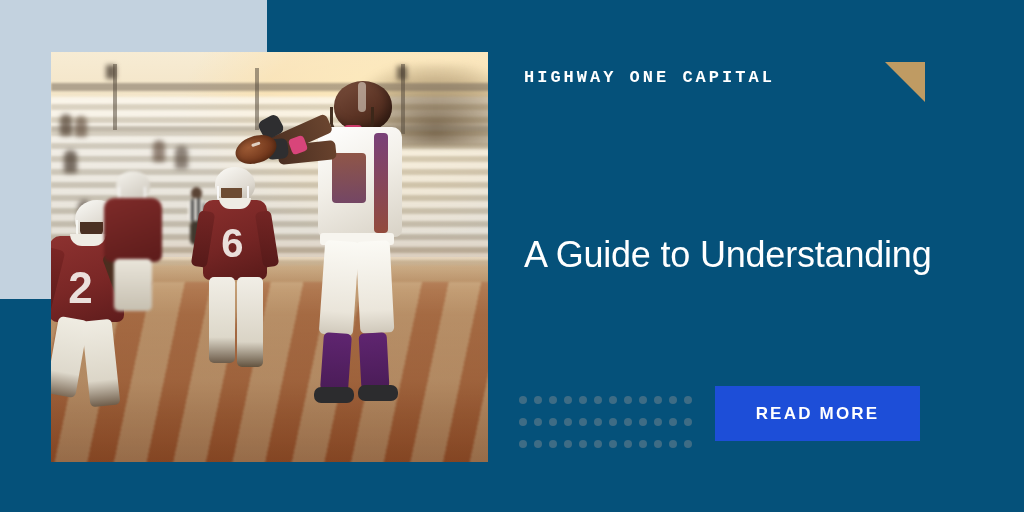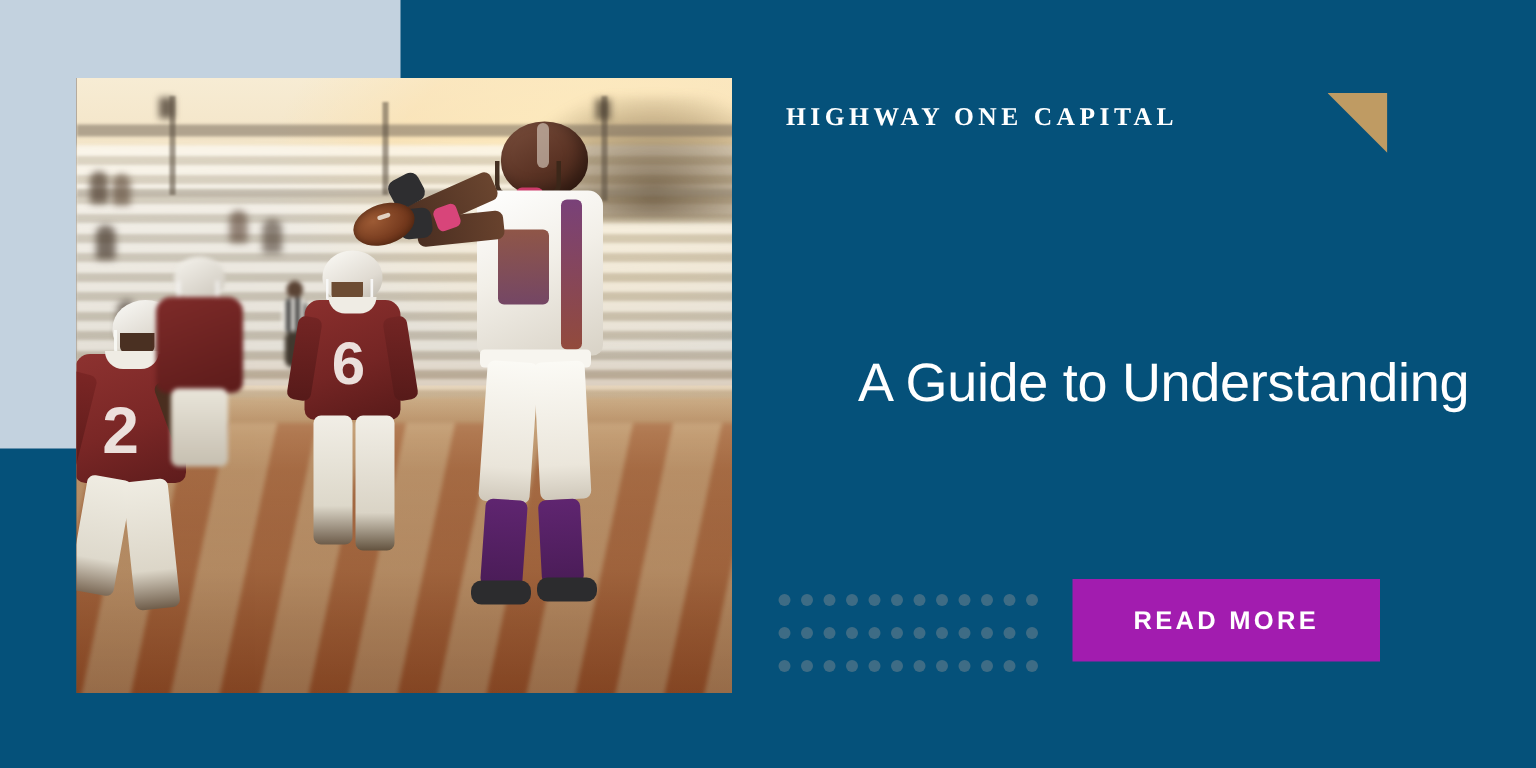--- a/index.html
+++ b/index.html
@@ -194,7 +194,7 @@
     left: 524px;
     top: 68px;
     color: #ffffff;
-    font-family: Liberation Serif, serif;
+    font-family: Liberation Mono, monospace;
     font-weight: 700;
     font-size: 17px;
     letter-spacing: 3.0px;

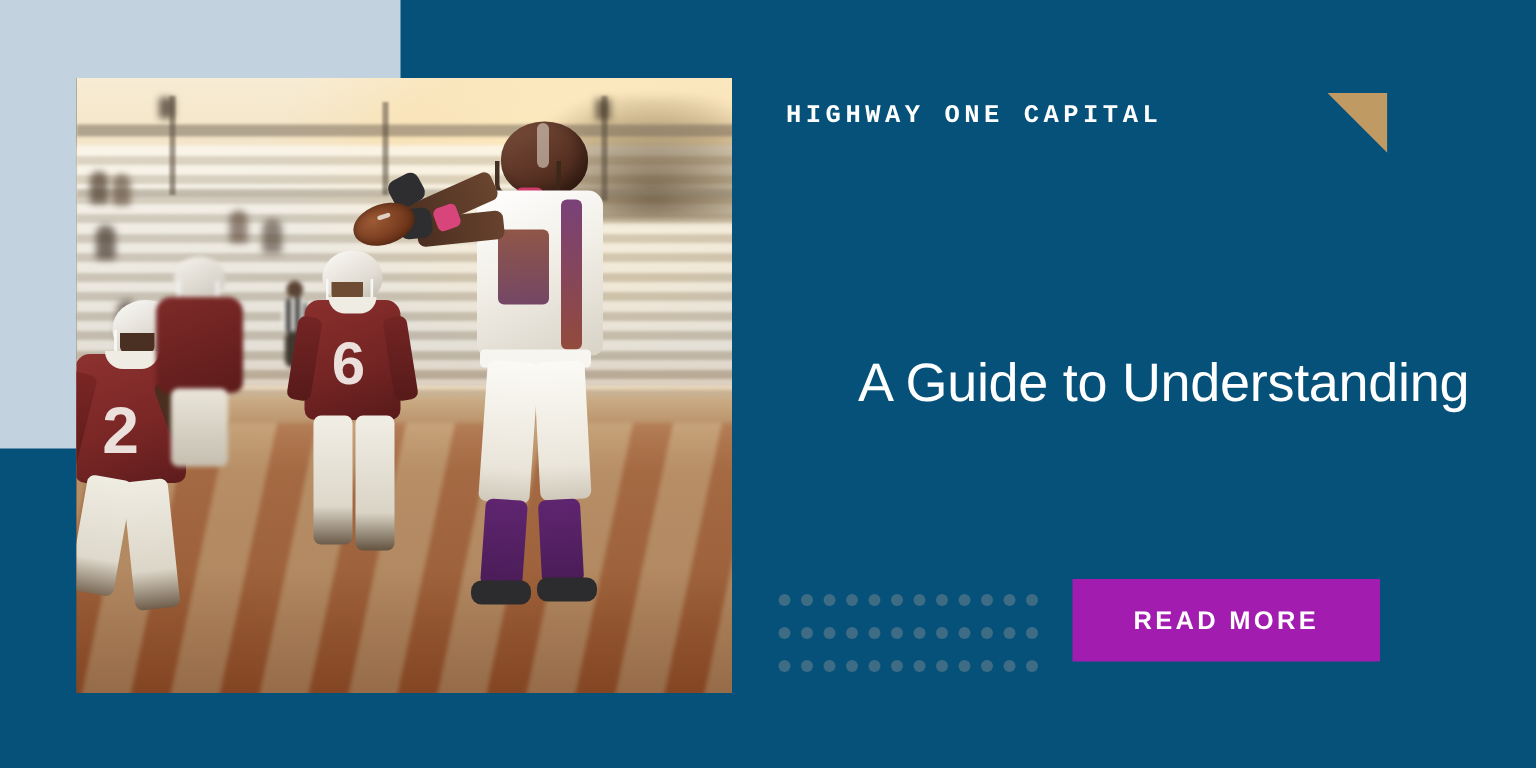--- a/index.html
+++ b/index.html
@@ -234,7 +234,7 @@
     line-height: 1.26;
     letter-spacing: -0.2px;
   }
-  .subhead .sl { display: block; white-space: nowrap; margin-left: 48px; }
+  .subhead .sl { display: block; white-space: nowrap; }
 
   
   .dot-grid {

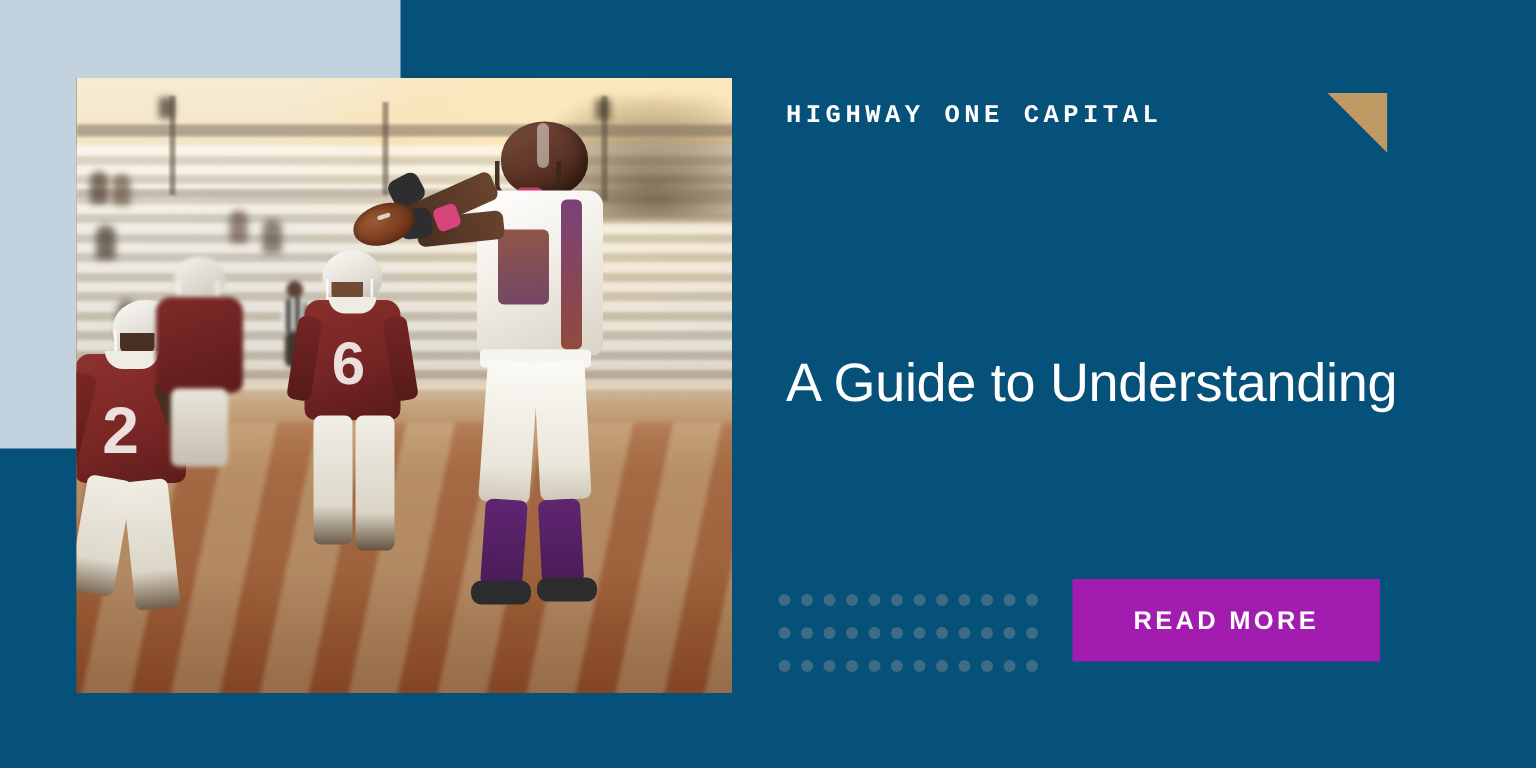--- a/index.html
+++ b/index.html
@@ -260,7 +260,7 @@
     top: 386px;
     width: 205px;
     height: 55px;
-    background: #a21caf;
+    background: #1d4ed8;
     color: #ffffff;
     border: none;
     font-family: "Liberation Sans", sans-serif;

